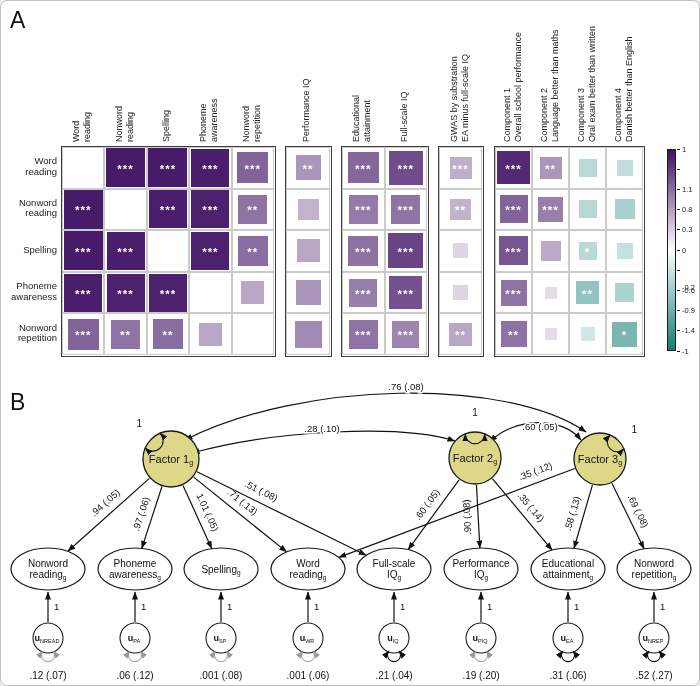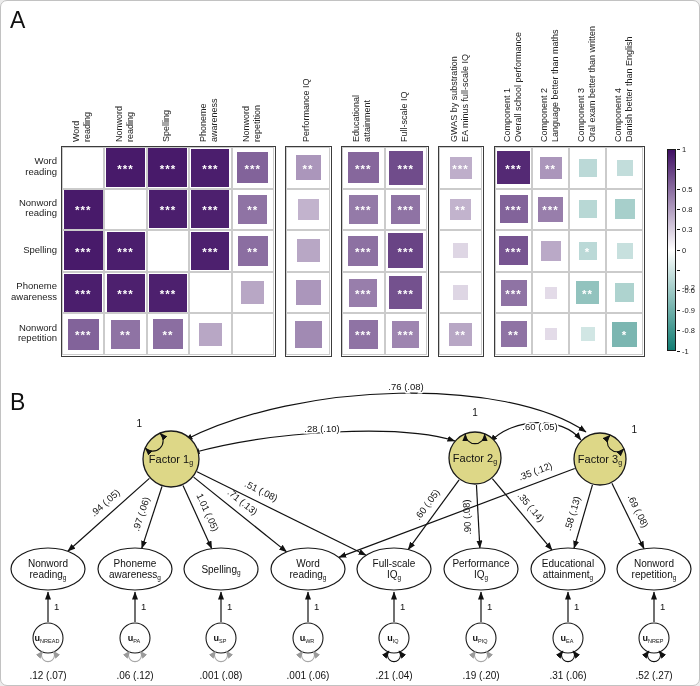--- a/index.html
+++ b/index.html
@@ -337,7 +337,7 @@
       <div class="cbar-tick" style="left: 676px; top: 167.7px;"></div>
       <div class="cbar-tick-label" style="left: 707px; top: 163.7px;">0.8</div>
       <div class="cbar-tick" style="left: 676px; top: 187.9px;"></div>
-      <div class="cbar-tick-label" style="left: 681px; top: 183.9px;">0.5</div>
+      <div class="cbar-tick-label" style="left: 681px; top: 183.9px;">1.1</div>
       <div class="cbar-tick" style="left: 676px; top: 208.1px;"></div>
       <div class="cbar-tick-label" style="left: 681px; top: 204.1px;">0.8</div>
       <div class="cbar-tick" style="left: 676px; top: 228.3px;"></div>

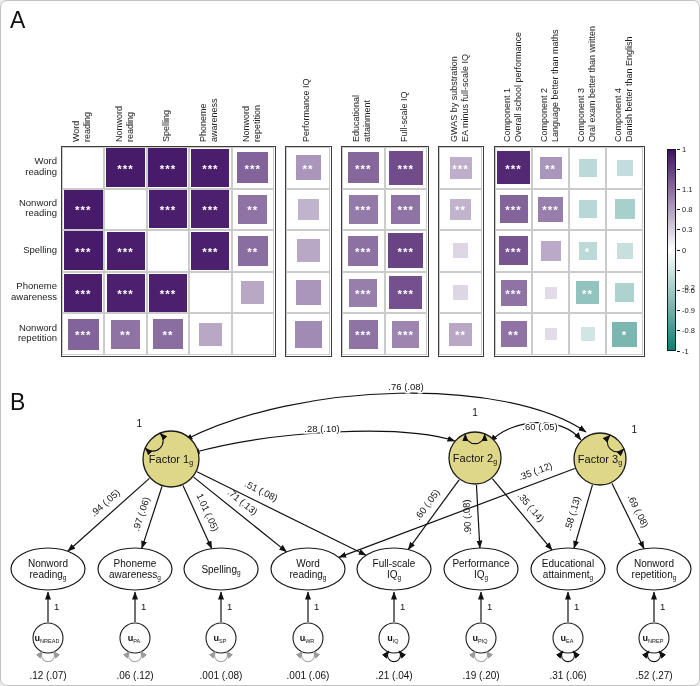--- a/index.html
+++ b/index.html
@@ -351,7 +351,7 @@
       <div class="cbar-tick" style="left: 676px; top: 309.1px;"></div>
       <div class="cbar-tick-label" style="left: 681px; top: 305.1px;">-0.9</div>
       <div class="cbar-tick" style="left: 676px; top: 329.3px;"></div>
-      <div class="cbar-tick-label" style="left: 681px; top: 325.3px;">-0.8</div>
+      <div class="cbar-tick-label" style="left: 681px; top: 325.3px;">-1.4</div>
       <div class="cbar-tick" style="left: 676px; top: 349.5px;"></div>
       <div class="cbar-tick-label" style="left: 681px; top: 345.5px;">-1</div>
     </div>

